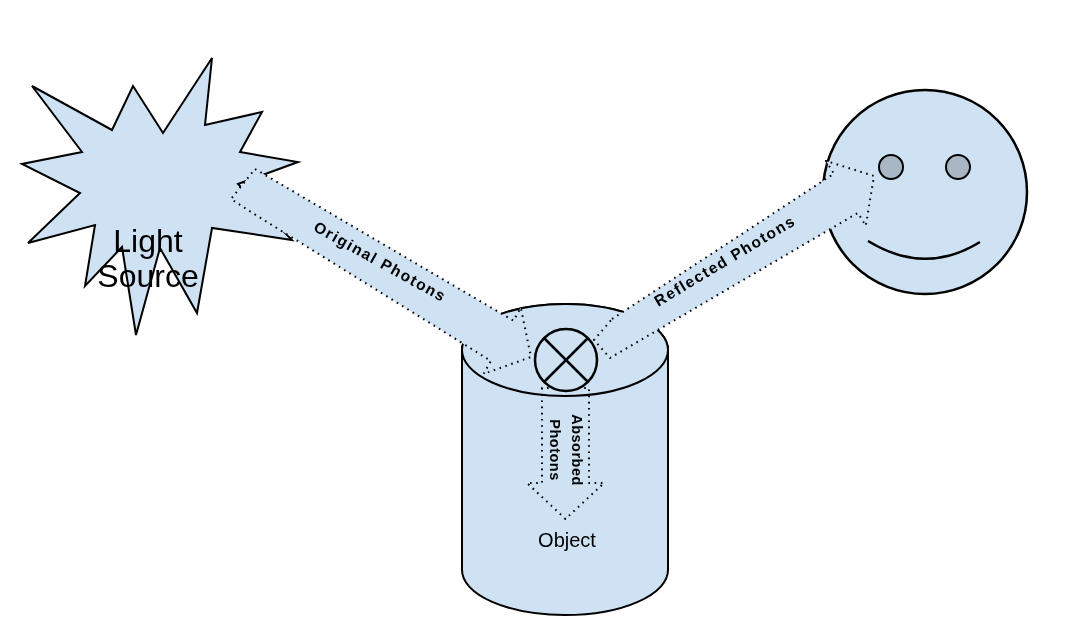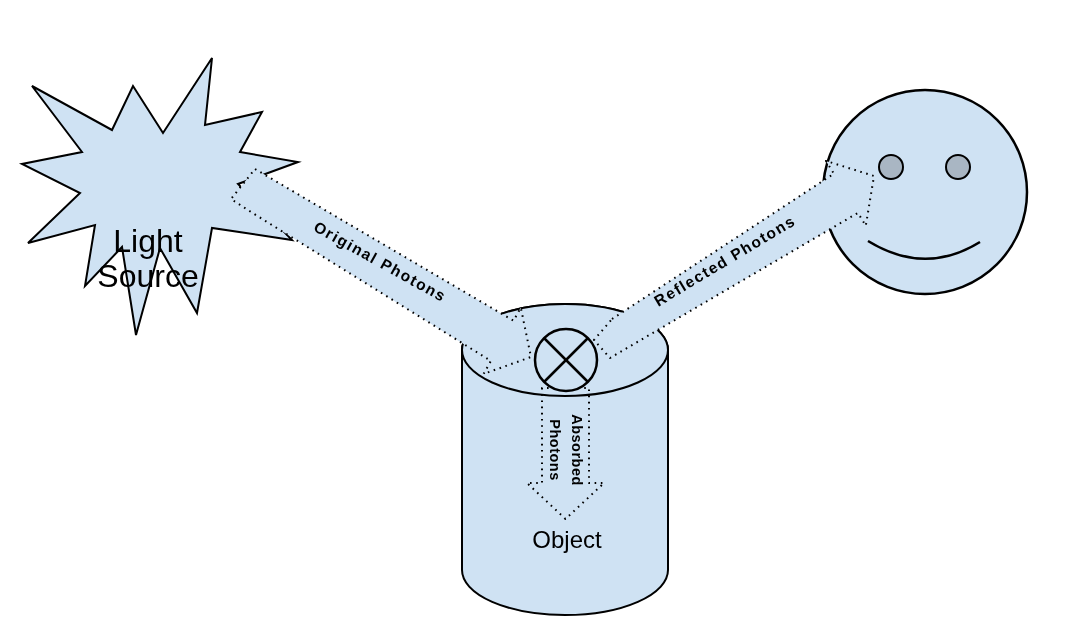--- a/index.html
+++ b/index.html
@@ -55,7 +55,7 @@
   .lbl-object {
     left: 567px;
     top: 540px;
-    font-size: 24px;
+    font-size: 20px;
     transform: translate(-50%, -50%);
     text-align: center;
   }

